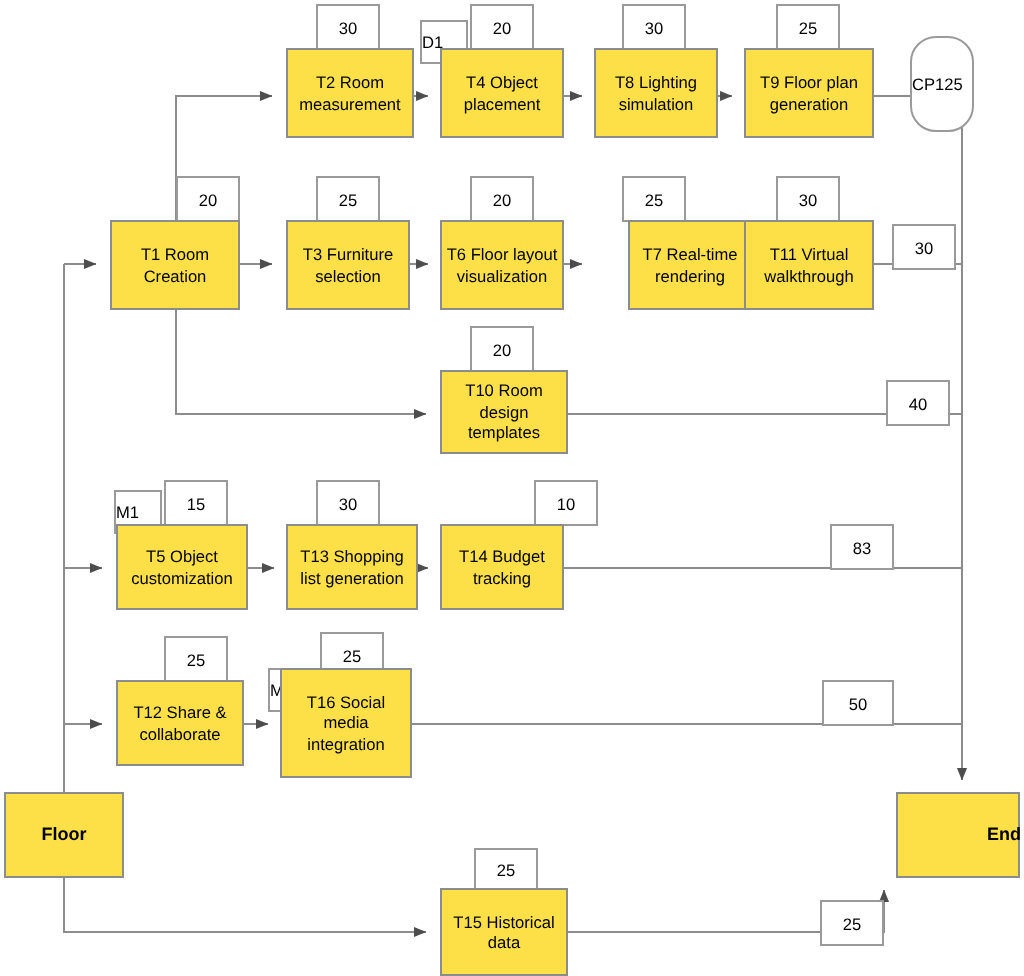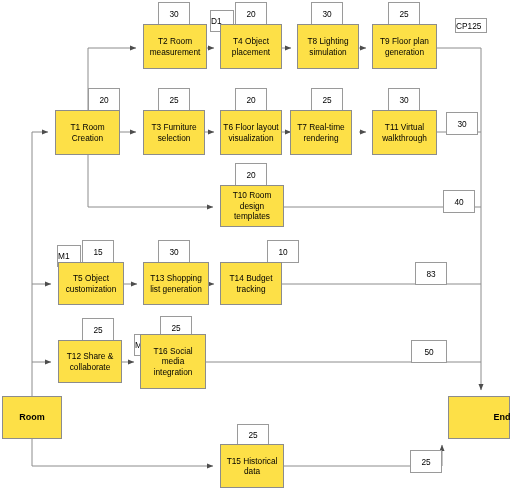--- a/index.html
+++ b/index.html
@@ -132,7 +132,7 @@
       <div class="badge" style="left: 235px; top: 2px; width: 32px; height: 23px;">20</div>
       <div class="badge" style="left: 311px; top: 2px; width: 32px; height: 23px;">30</div>
       <div class="badge" style="left: 388px; top: 2px; width: 32px; height: 23px;">25</div>
-      <div class="badge tag" style="left: 455px; top: 18px; width: 32px; height: 15px;">CP125</div>
+      <div class="badge tag" style="left: 455px; top: 18px; width: 32px; height: 48px; border-radius: 13px;">CP125</div>
       <div class="badge" style="left: 88px; top: 88px; width: 32px; height: 23px;">20</div>
       <div class="badge" style="left: 158px; top: 88px; width: 32px; height: 23px;">25</div>
       <div class="badge" style="left: 235px; top: 88px; width: 32px; height: 23px;">20</div>

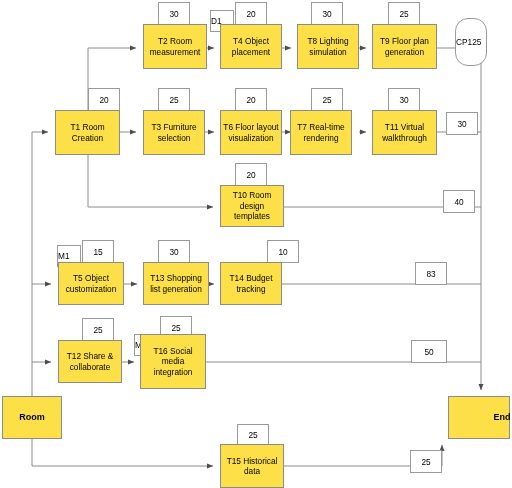--- a/index.html
+++ b/index.html
@@ -116,7 +116,7 @@
       <div class="node" style="left: 55px; top: 110px; width: 65px; height: 45px;">T1 Room Creation</div>
       <div class="node" style="left: 143px; top: 110px; width: 62px; height: 45px;">T3 Furniture selection</div>
       <div class="node" style="left: 220px; top: 110px; width: 62px; height: 45px;">T6 Floor layout visualization</div>
-      <div class="node" style="left: 290px; top: 110px; width: 62px; height: 45px;">T7 Real-time rendering</div>
+      <div class="node" style="left: 314px; top: 110px; width: 62px; height: 45px;">T7 Real-time rendering</div>
       <div class="node" style="left: 372px; top: 110px; width: 65px; height: 45px;">T11 Virtual walkthrough</div>
       <div class="node" style="left: 220px; top: 185px; width: 64px; height: 42px;">T10 Room design templates</div>
       <div class="node" style="left: 58px; top: 262px; width: 66px; height: 43px;">T5 Object customization</div>

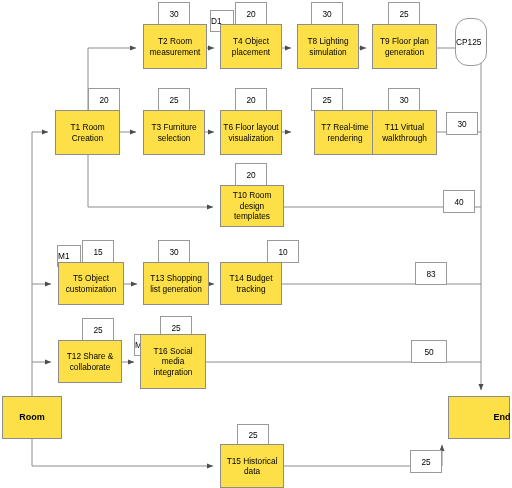--- a/index.html
+++ b/index.html
@@ -107,7 +107,7 @@
   </svg>
 
   <div id="node-layer">
-      <div class="node terminal" style="left: 2px; top: 396px; width: 60px; height: 43px;">Room</div>
+      <div class="node terminal" style="left: 2px; top: 396px; width: 60px; height: 43px;">Floor</div>
       <div class="node terminal" style="left: 448px; top: 396px; width: 62px; height: 43px; padding-left: 47px;">End</div>
       <div class="node" style="left: 143px; top: 24px; width: 64px; height: 45px;">T2 Room measurement</div>
       <div class="node" style="left: 220px; top: 24px; width: 62px; height: 45px;">T4 Object placement</div>

